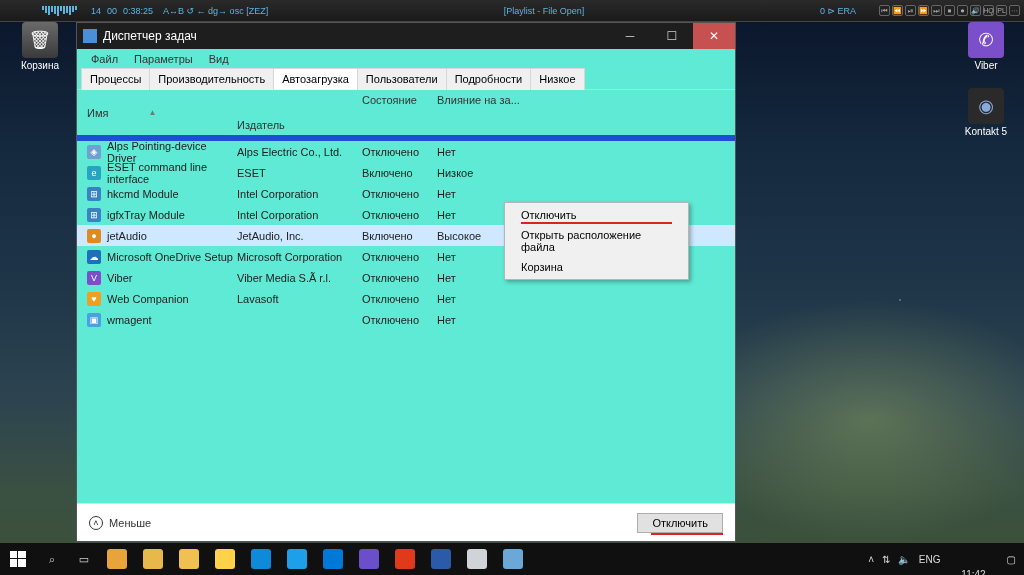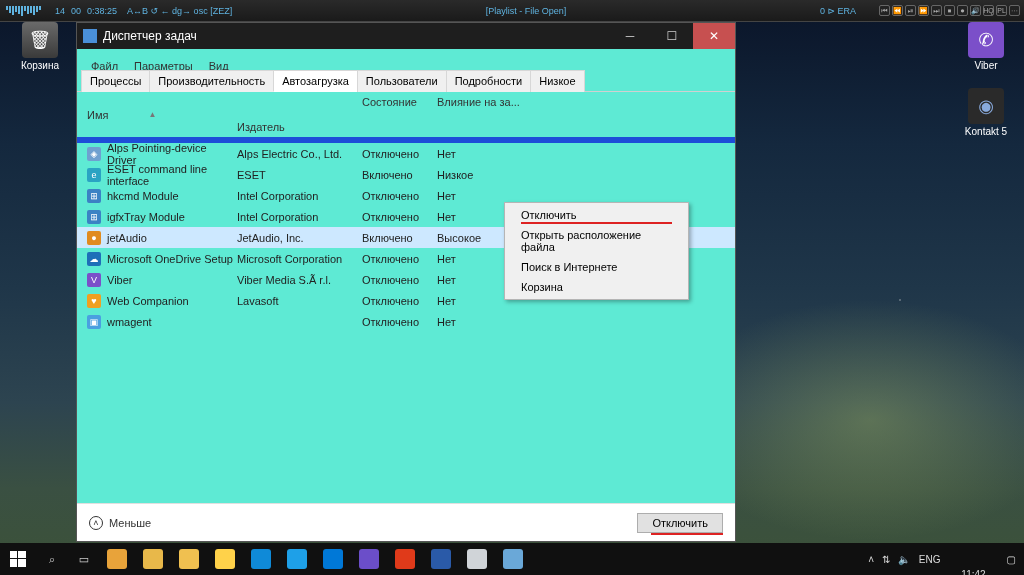--- a/index.html
+++ b/index.html
@@ -29,7 +29,7 @@
     background: linear-gradient(#2a2a2a,#1a1a1a);
     border-bottom:1px solid #444;
     display:flex; align-items:center;
-    color:#5fb3e0; font-size:9px;
+    color:#5fb3e0; font-size:9px;padding-left:36px;
   }
   .player-strip .eq { display:flex; gap:1px; margin:0 6px;}
   .player-strip .eq span{width:2px;background:#5fb3e0;}

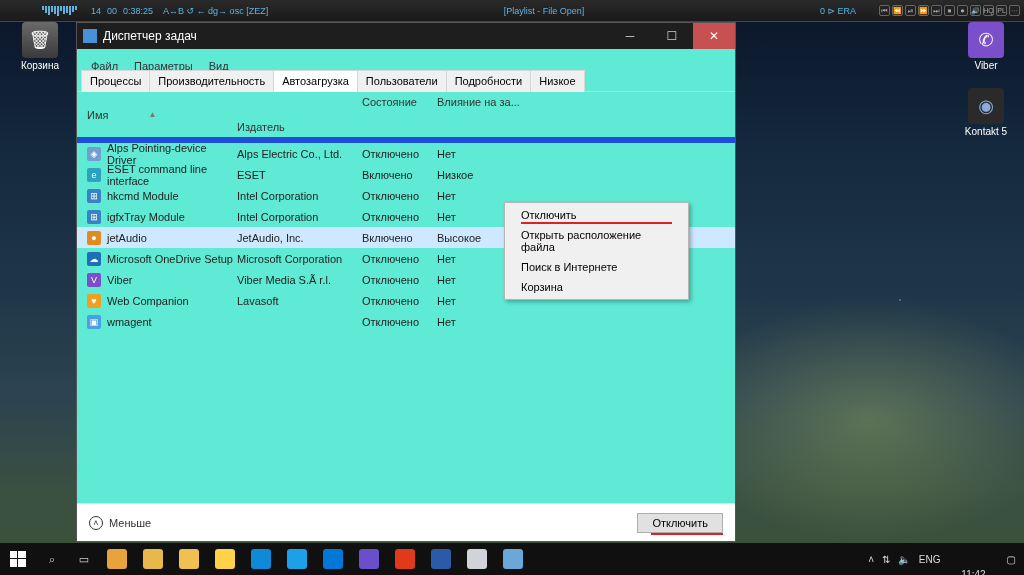--- a/index.html
+++ b/index.html
@@ -55,7 +55,7 @@
   .tmgr .titlebar .spacer{flex:1;}
   .tmgr .titlebar .winbtn{width:42px;height:26px;display:flex;align-items:center;justify-content:center;color:#ccc;}
   .tmgr .titlebar .winbtn.close{background:#c75050;color:#fff;}
-  .menubar{height:18px;display:flex;gap:0;padding:10px 6px;font-size:11px;color:#333;}
+  .menubar{height:18px;display:flex;gap:0;padding:3px 6px;font-size:11px;color:#333;}
   .menubar span{padding:1px 8px;}
   .tabs{display:flex;border-bottom:1px solid #d0d0d0;padding:0 4px;}
   .tab{padding:4px 8px;border:1px solid #d7d7d7;border-bottom:none;margin-right:-1px;background:#f0f0f0;font-size:11px;position:relative;top:1px;}

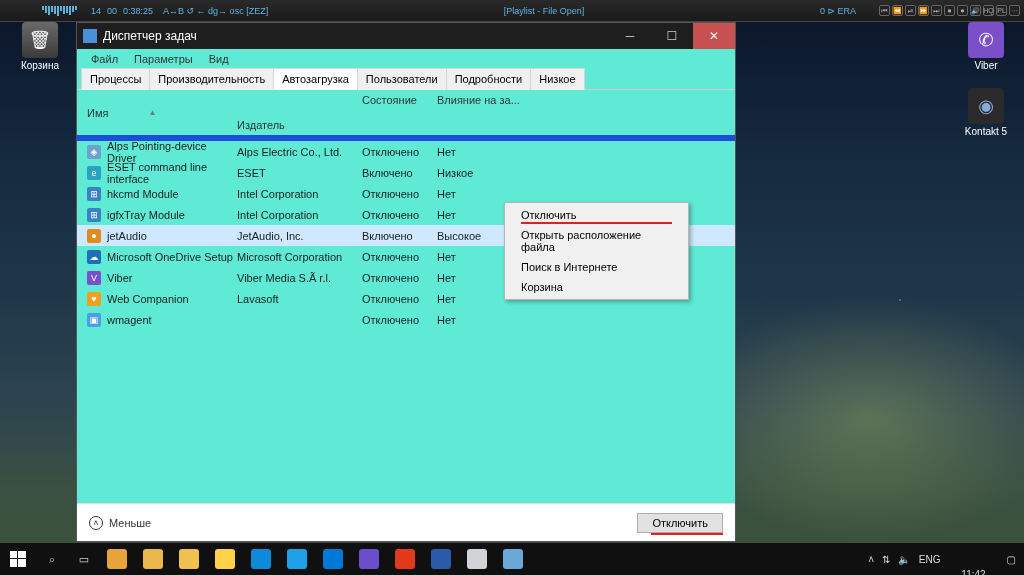--- a/index.html
+++ b/index.html
@@ -282,7 +282,6 @@
 <div class="ctxmenu">
   <div class="item hot">Отключить</div>
   <div class="item">Открыть расположение файла</div>
-  <div class="item">Поиск в Интернете</div>
   <div class="item">Корзина</div>
 </div>
 

